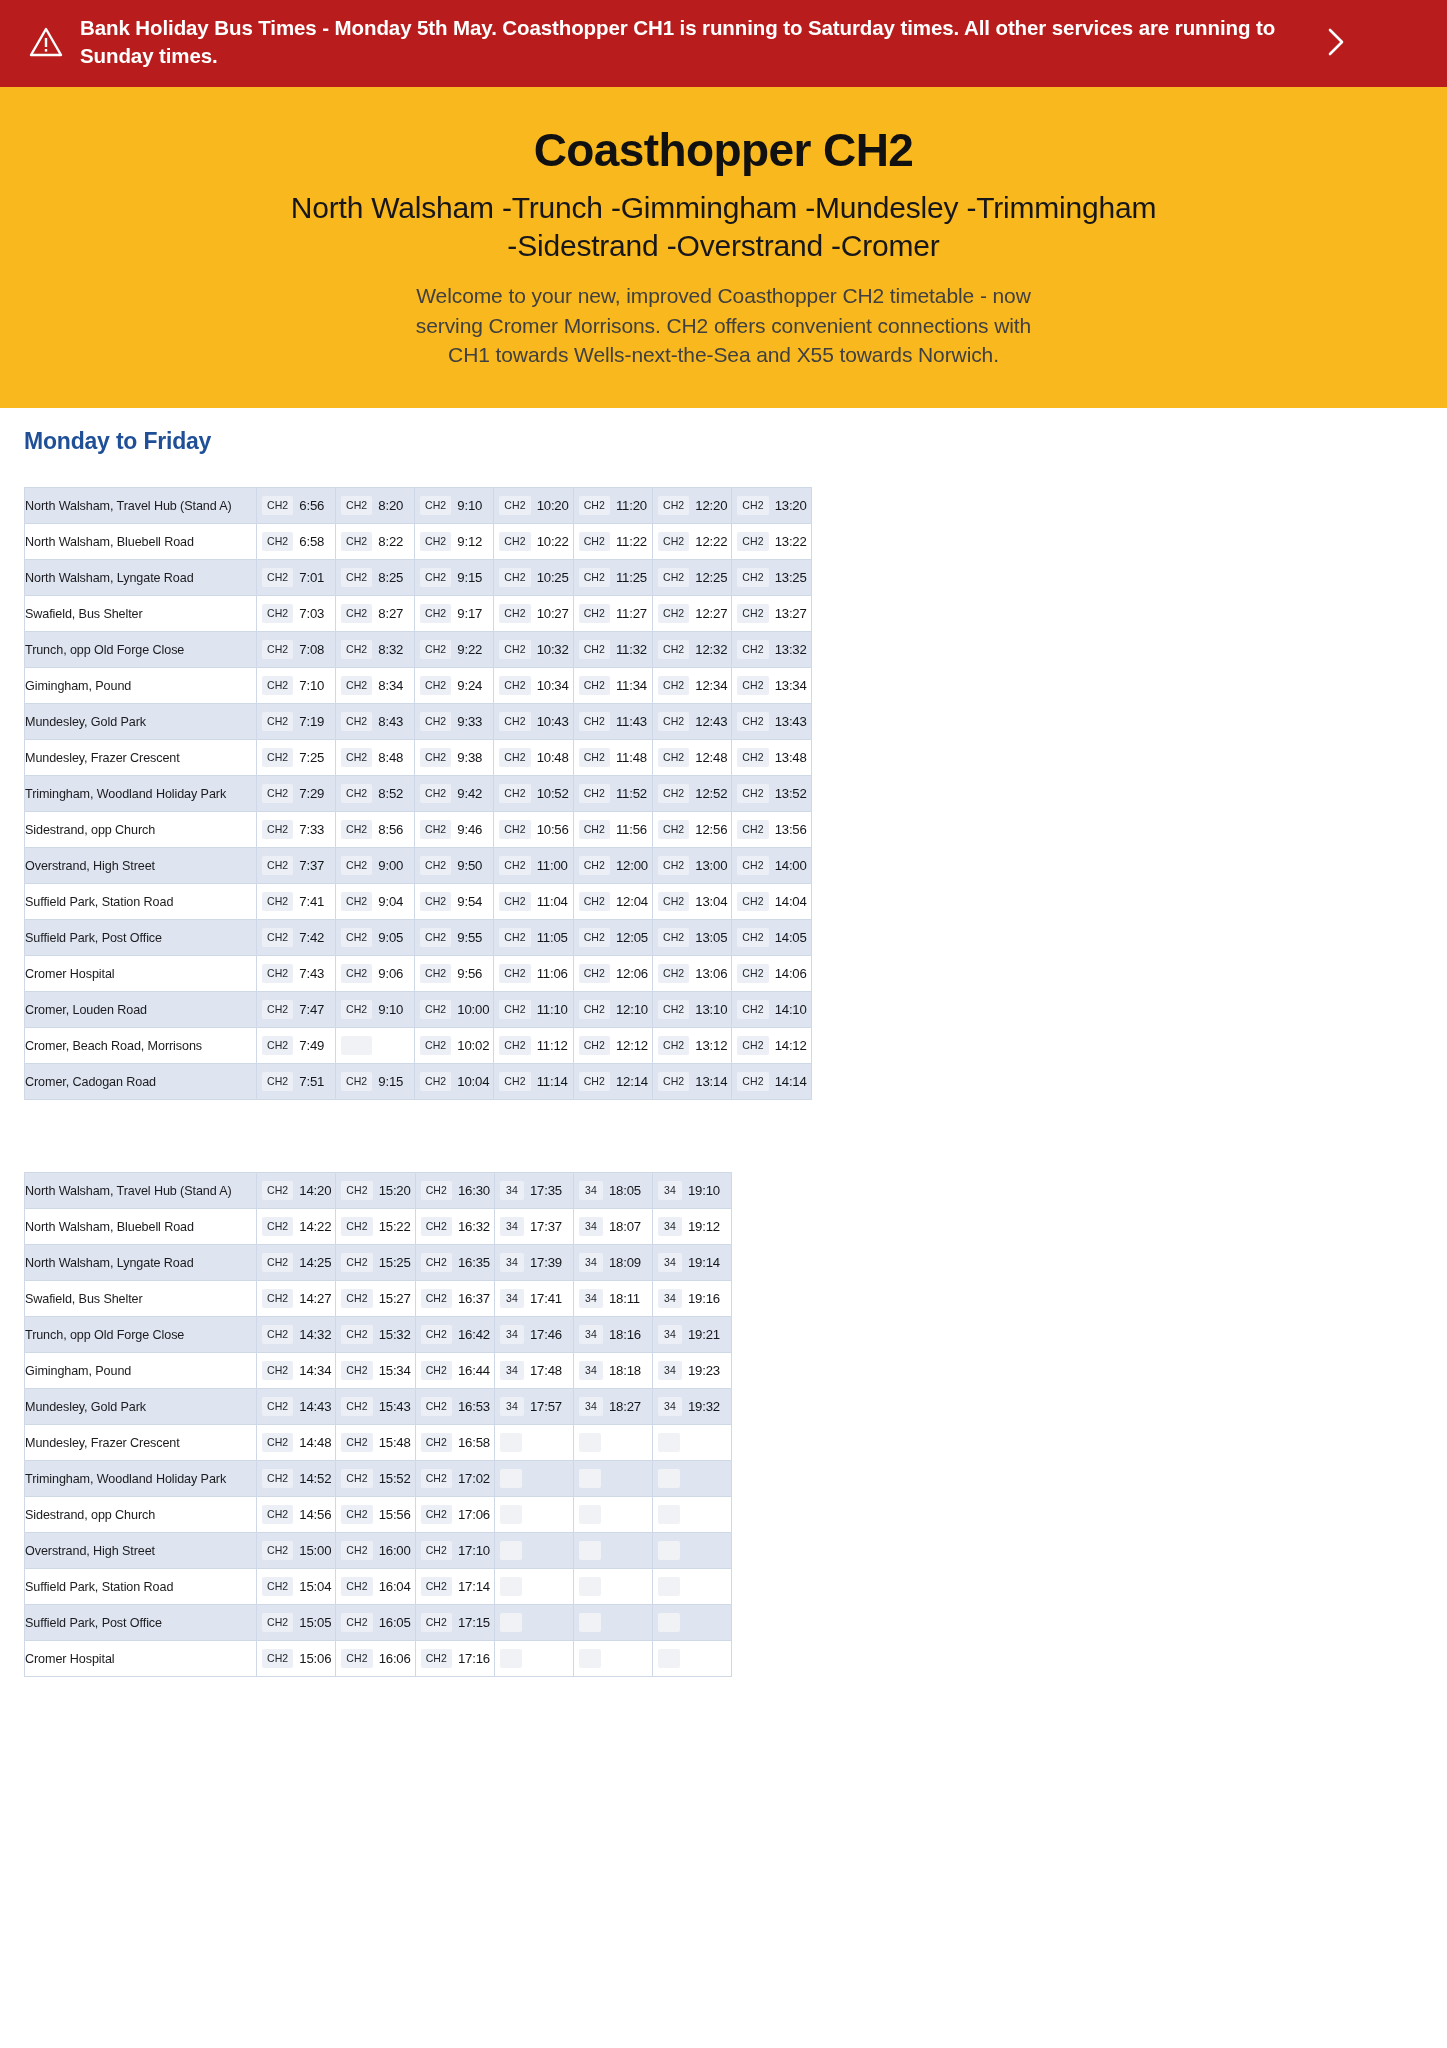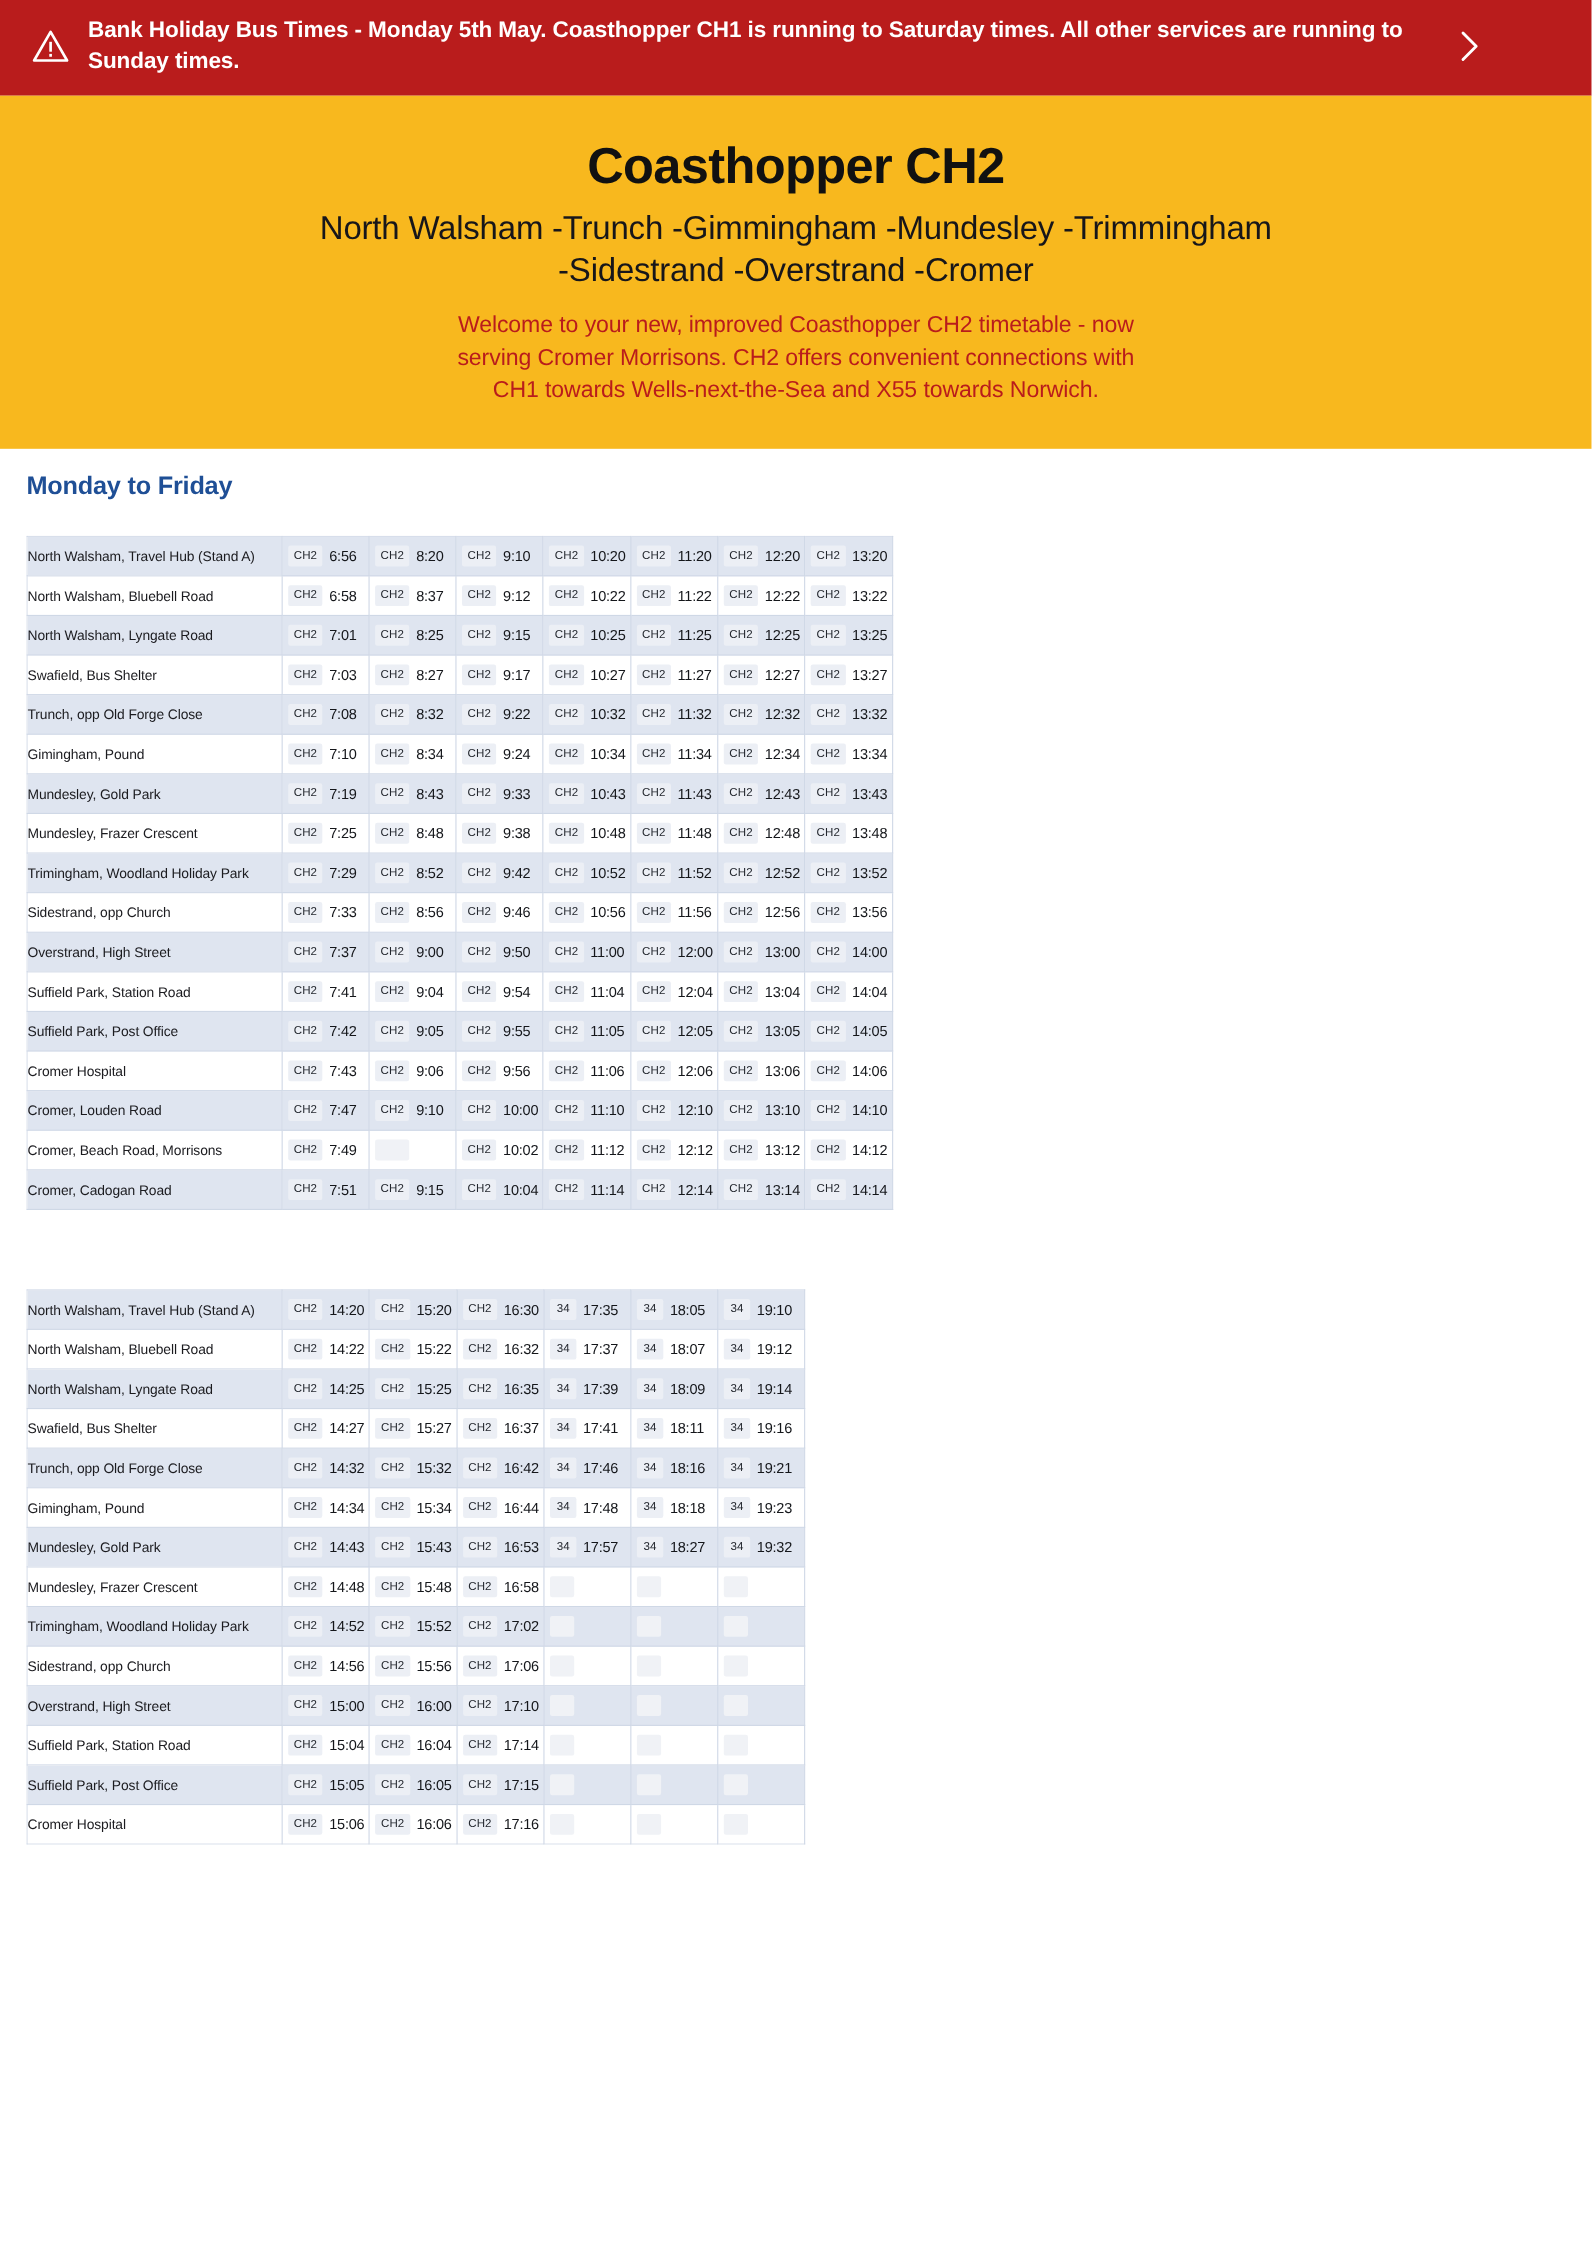--- a/index.html
+++ b/index.html
@@ -120,7 +120,7 @@
   .route-desc {
     font-size: 21px;
     font-weight: 400;
-    color: #b91c1c;
+    color: #404040;
     line-height: 1.42;
     max-width: 660px;
     margin: 0 auto;

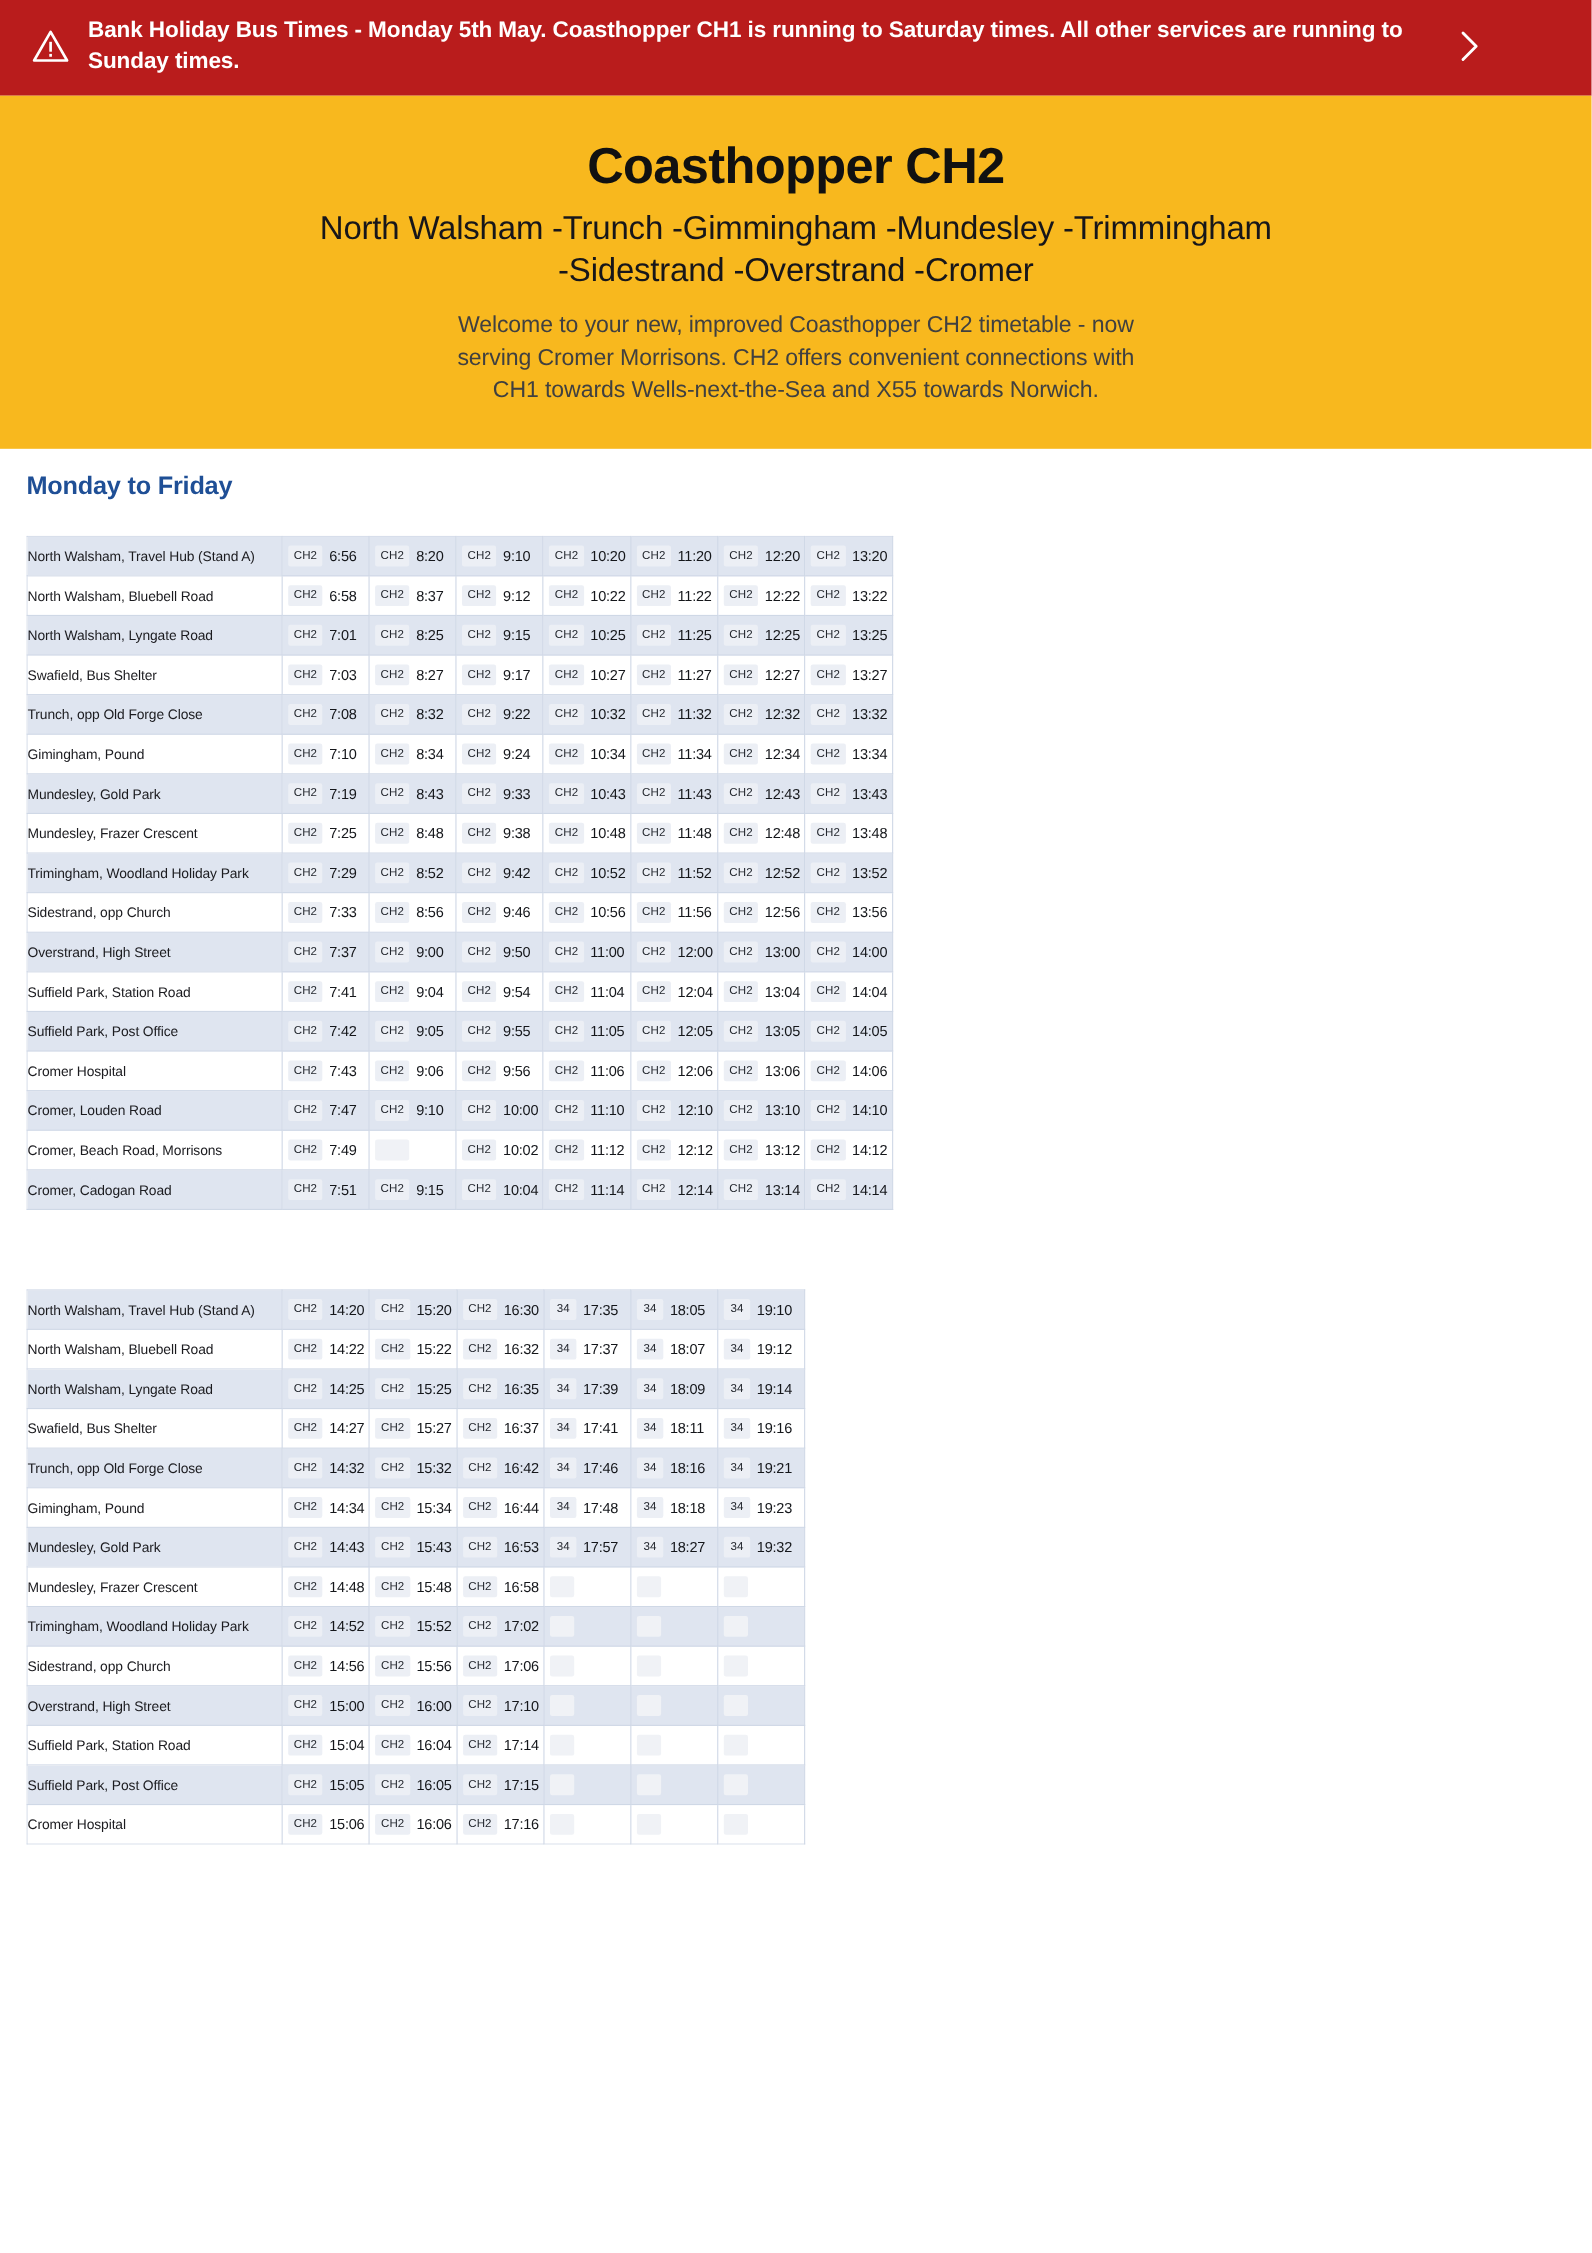--- a/index.html
+++ b/index.html
@@ -294,7 +294,7 @@
             <td class="trip">
               <div class="cell">
                 <span class="svc">CH2</span>
-                <span class="tm">8:37</span>
+                <span class="tm">8:22</span>
               </div>
             </td>
             <td class="trip">

